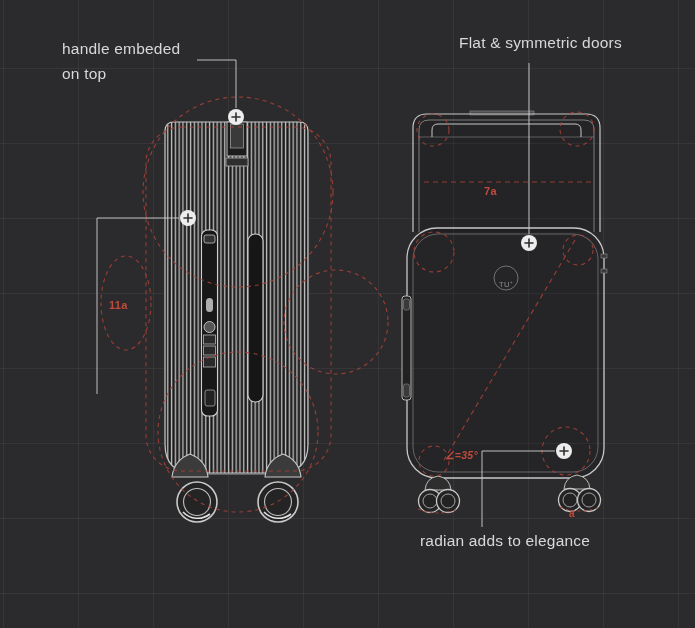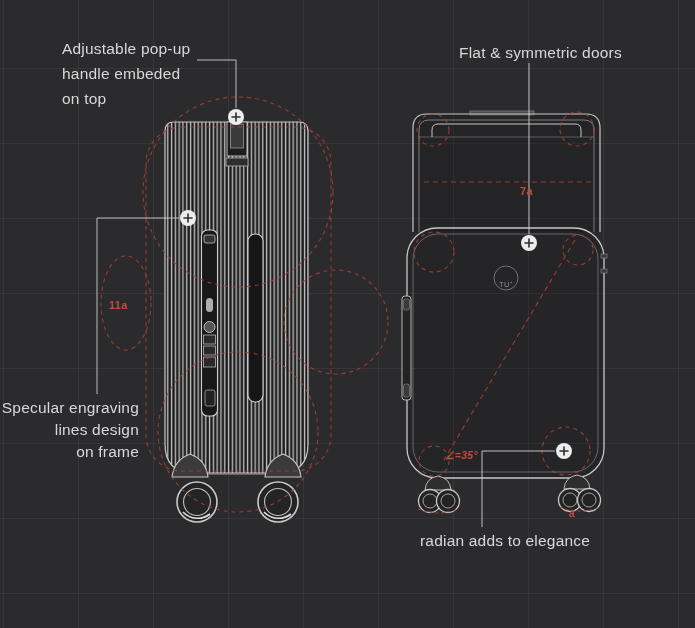--- a/index.html
+++ b/index.html
@@ -172,7 +172,6 @@
   </svg>
 
   <div class="lbl" style="left:62px;top:36px;">
-    <div>Adjustable pop-up</div>
     <div>handle embeded</div>
     <div>on top</div>
   </div>

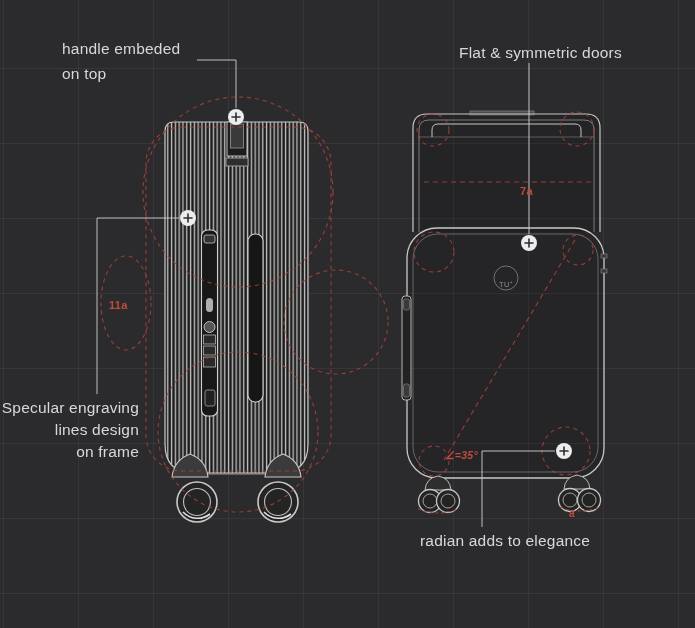--- a/index.html
+++ b/index.html
@@ -176,7 +176,7 @@
     <div>on top</div>
   </div>
 
-  <div class="lbl" style="left:459px;top:40px;">Flat &amp; symmetric doors</div>
+  <div class="lbl" style="left:459px;top:30px;">Flat &amp; symmetric doors</div>
 
   <div class="lbl right" style="left:0px;top:397px;width:139px;">
     <div>Specular engraving</div>

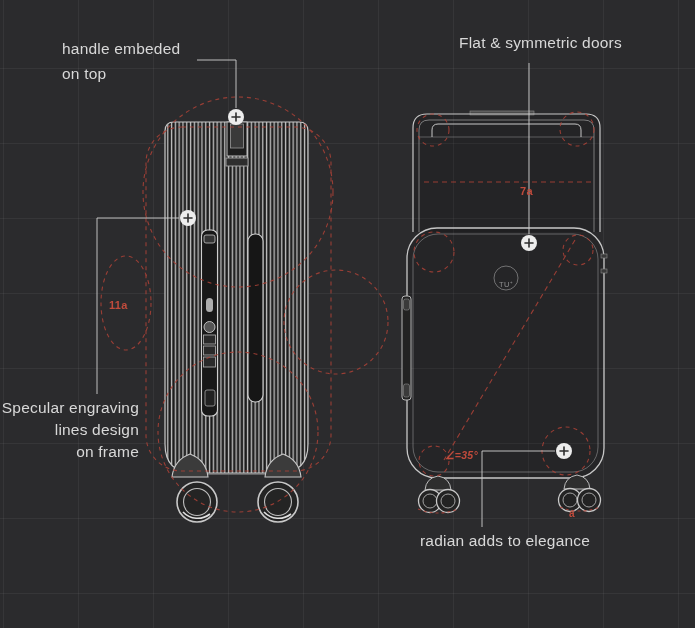--- a/index.html
+++ b/index.html
@@ -187,7 +187,7 @@
   <div class="lbl center" style="left:420px;top:528px;width:170px;">radian adds to elegance</div>
 
   <div class="dim" style="left:109px;top:299px;">11a</div>
-  <div class="dim" style="left:520px;top:185px;">7a</div>
+  <div class="dim" style="left:484px;top:185px;">7a</div>
   <div class="dim angle" style="left:445px;top:449px;">∠=35°</div>
   <div class="dim small" style="left:569px;top:508px;">a</div>
 

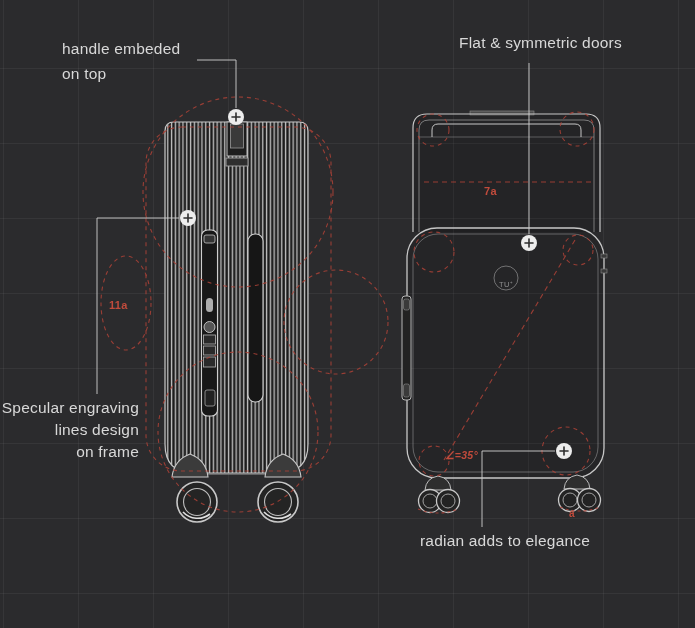--- a/index.html
+++ b/index.html
@@ -178,11 +178,6 @@
 
   <div class="lbl" style="left:459px;top:30px;">Flat &amp; symmetric doors</div>
 
-  <div class="lbl right" style="left:0px;top:397px;width:139px;">
-    <div>Specular engraving</div>
-    <div>lines design</div>
-    <div>on frame</div>
-  </div>
 
   <div class="lbl center" style="left:420px;top:528px;width:170px;">radian adds to elegance</div>
 

